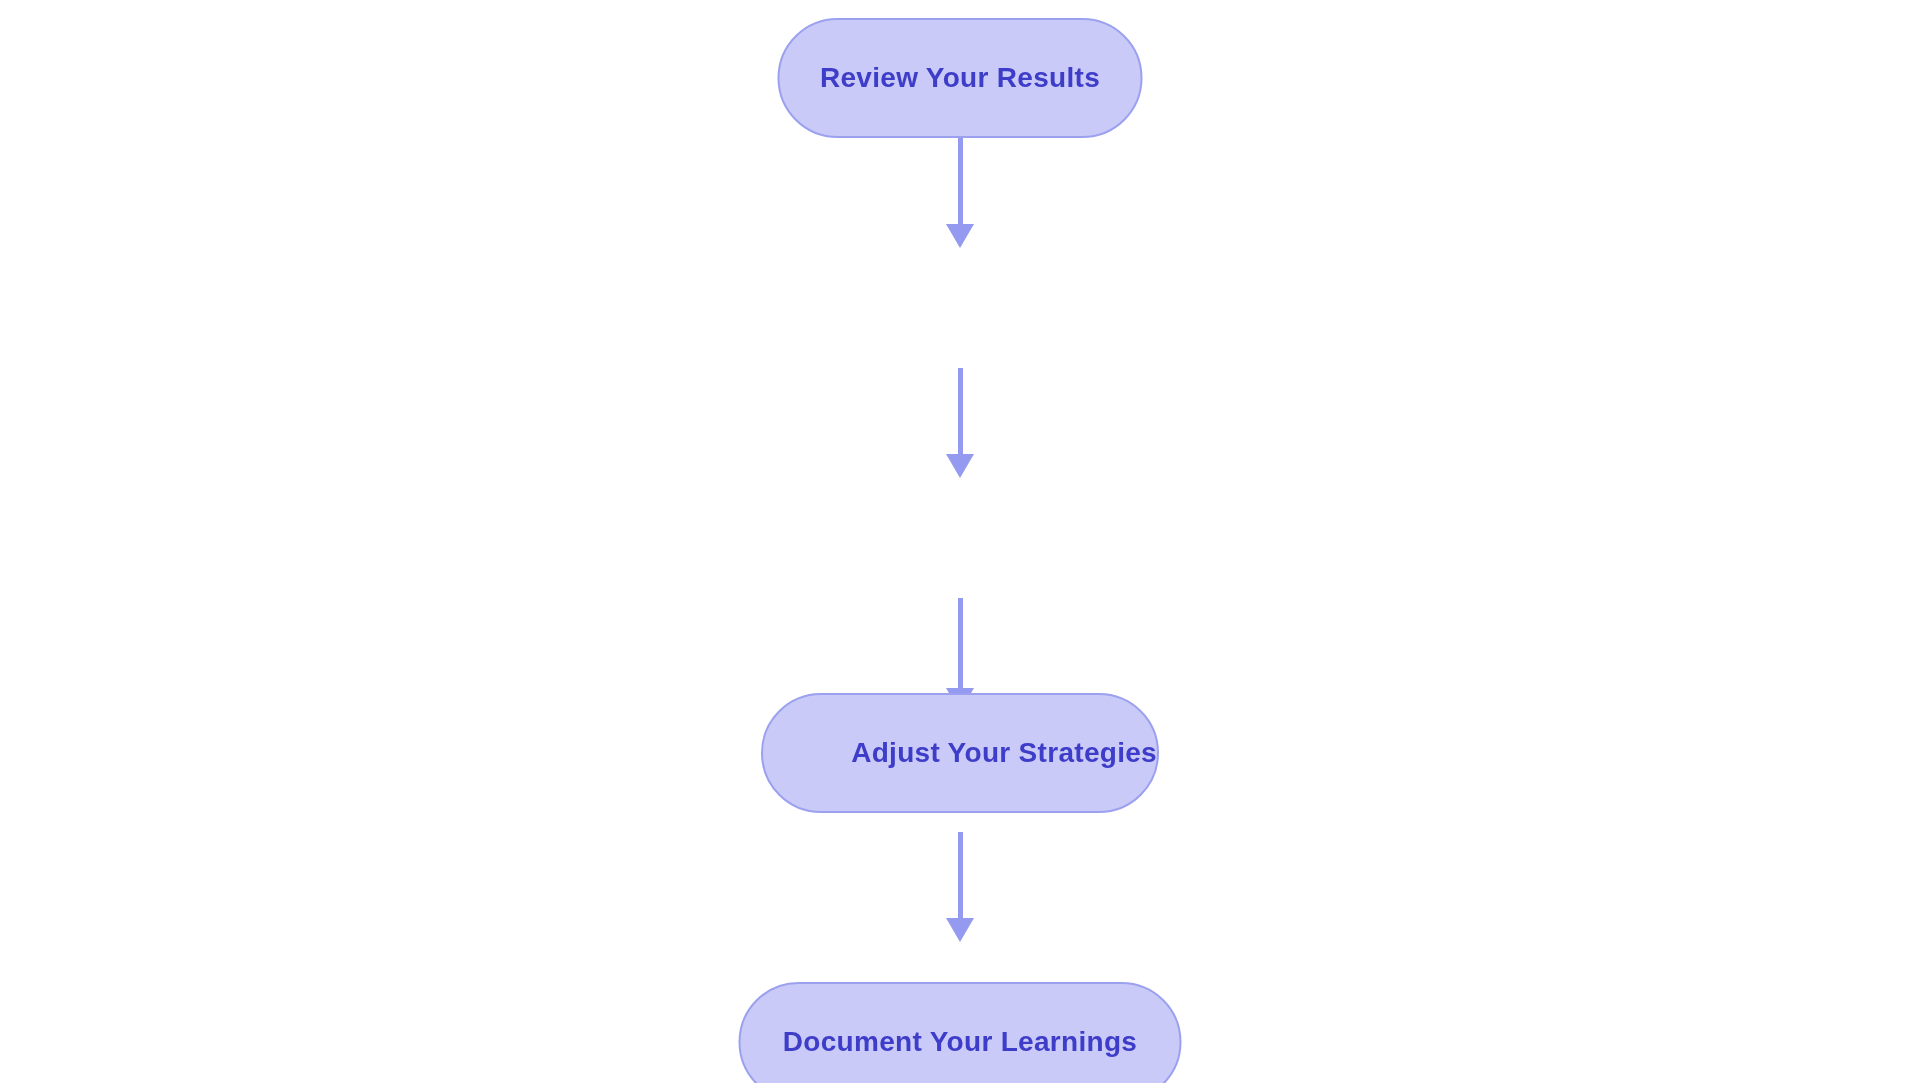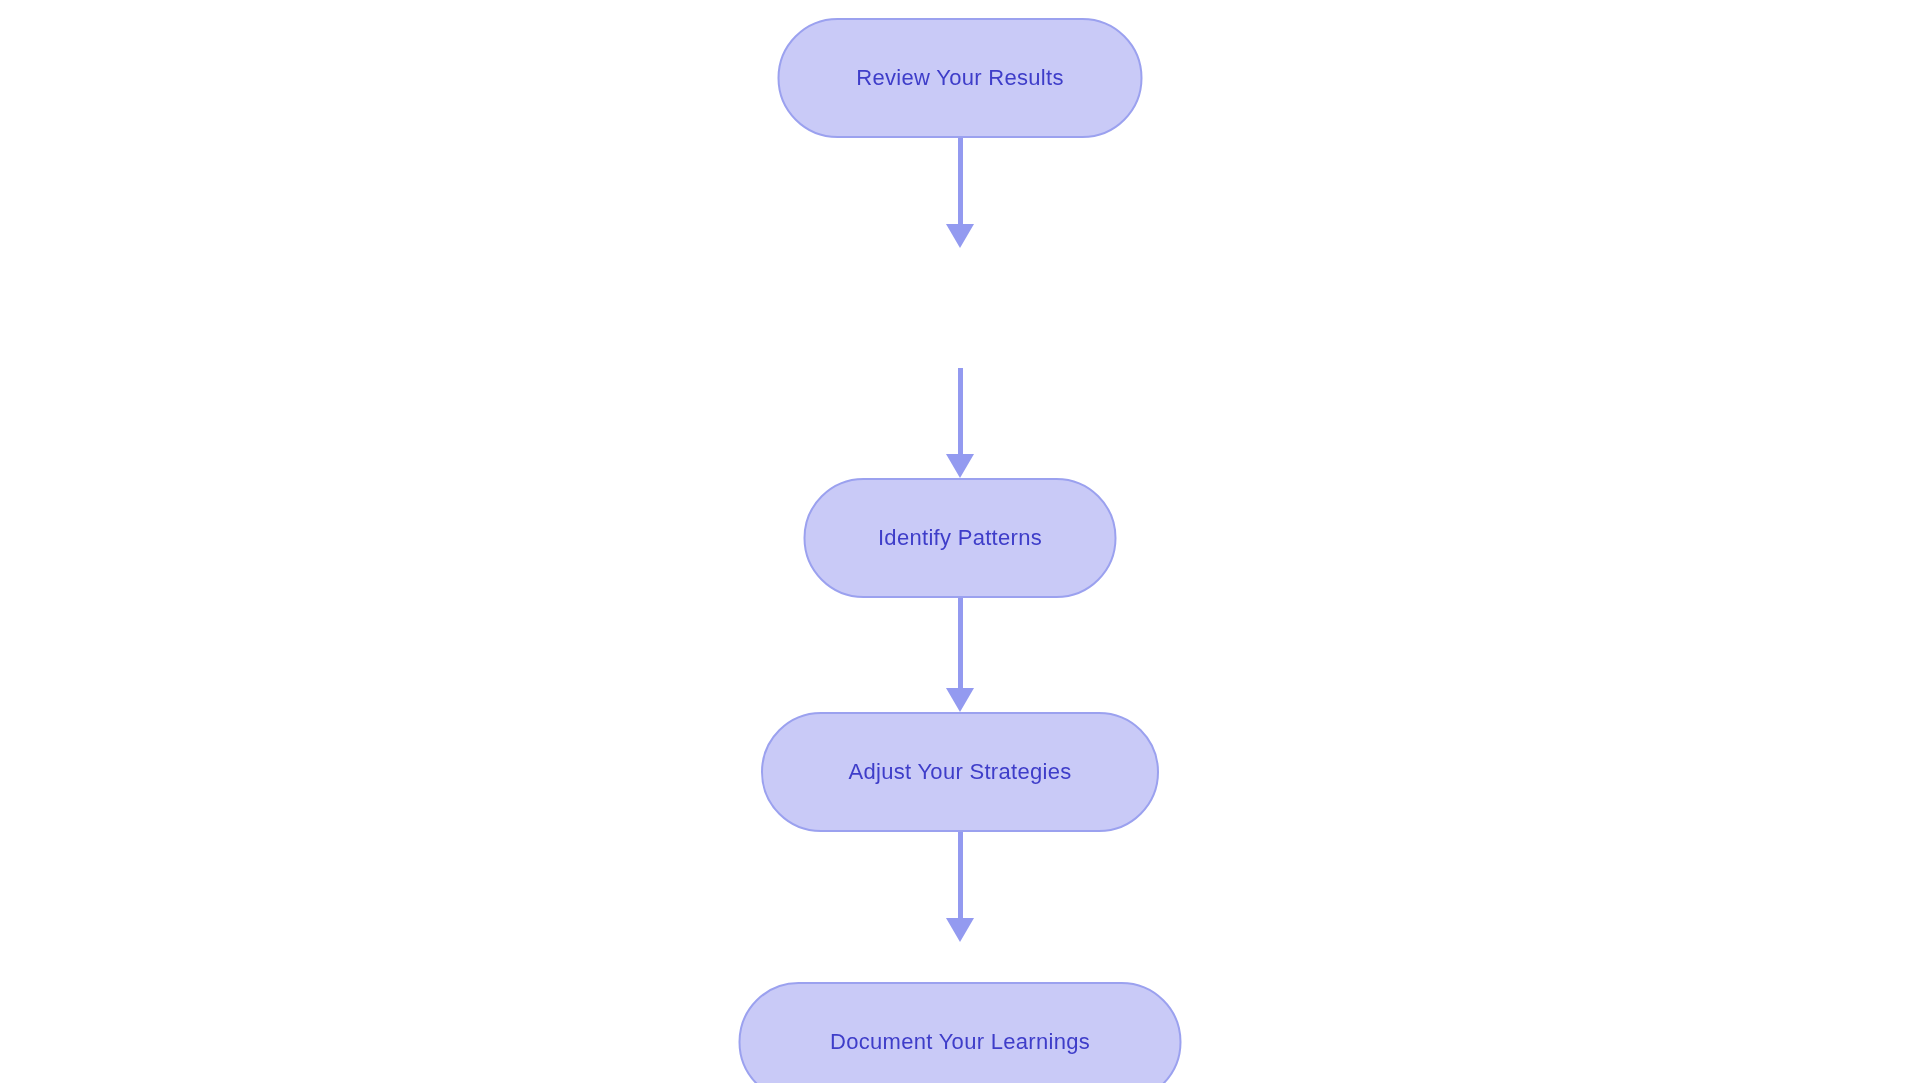--- a/index.html
+++ b/index.html
@@ -36,8 +36,8 @@
   }
   .node .label {
     color: var(--text-color);
-    font-size: 22px;
-    font-weight: 400;
+    font-size: 28px;
+    font-weight: 700;
     letter-spacing: 0.3px;
     white-space: nowrap;
   }

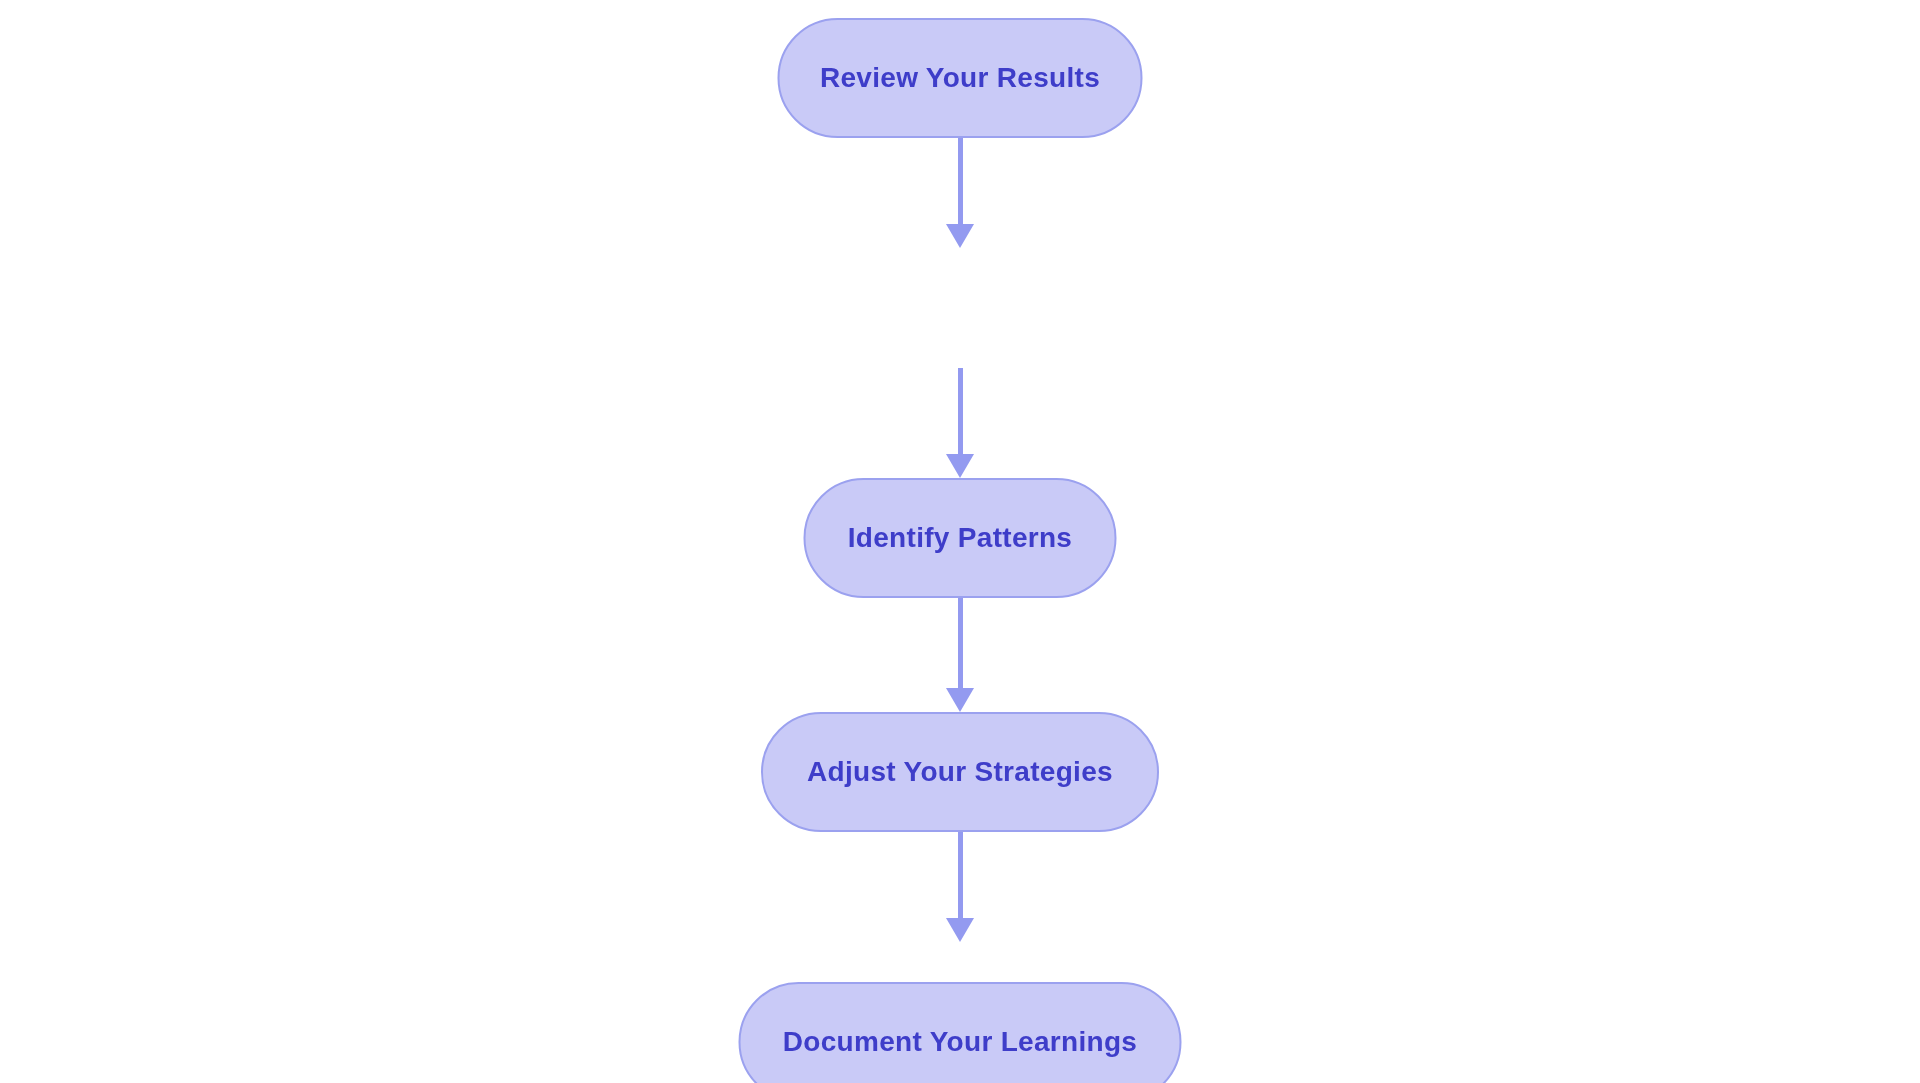--- a/index.html
+++ b/index.html
@@ -91,9 +91,6 @@
     <div class="head"></div>
   </div>
 
-  <div class="node n3">
-    <span class="label">Identify Patterns</span>
-  </div>
 
   <div class="arrow a3">
     <div class="line"></div>

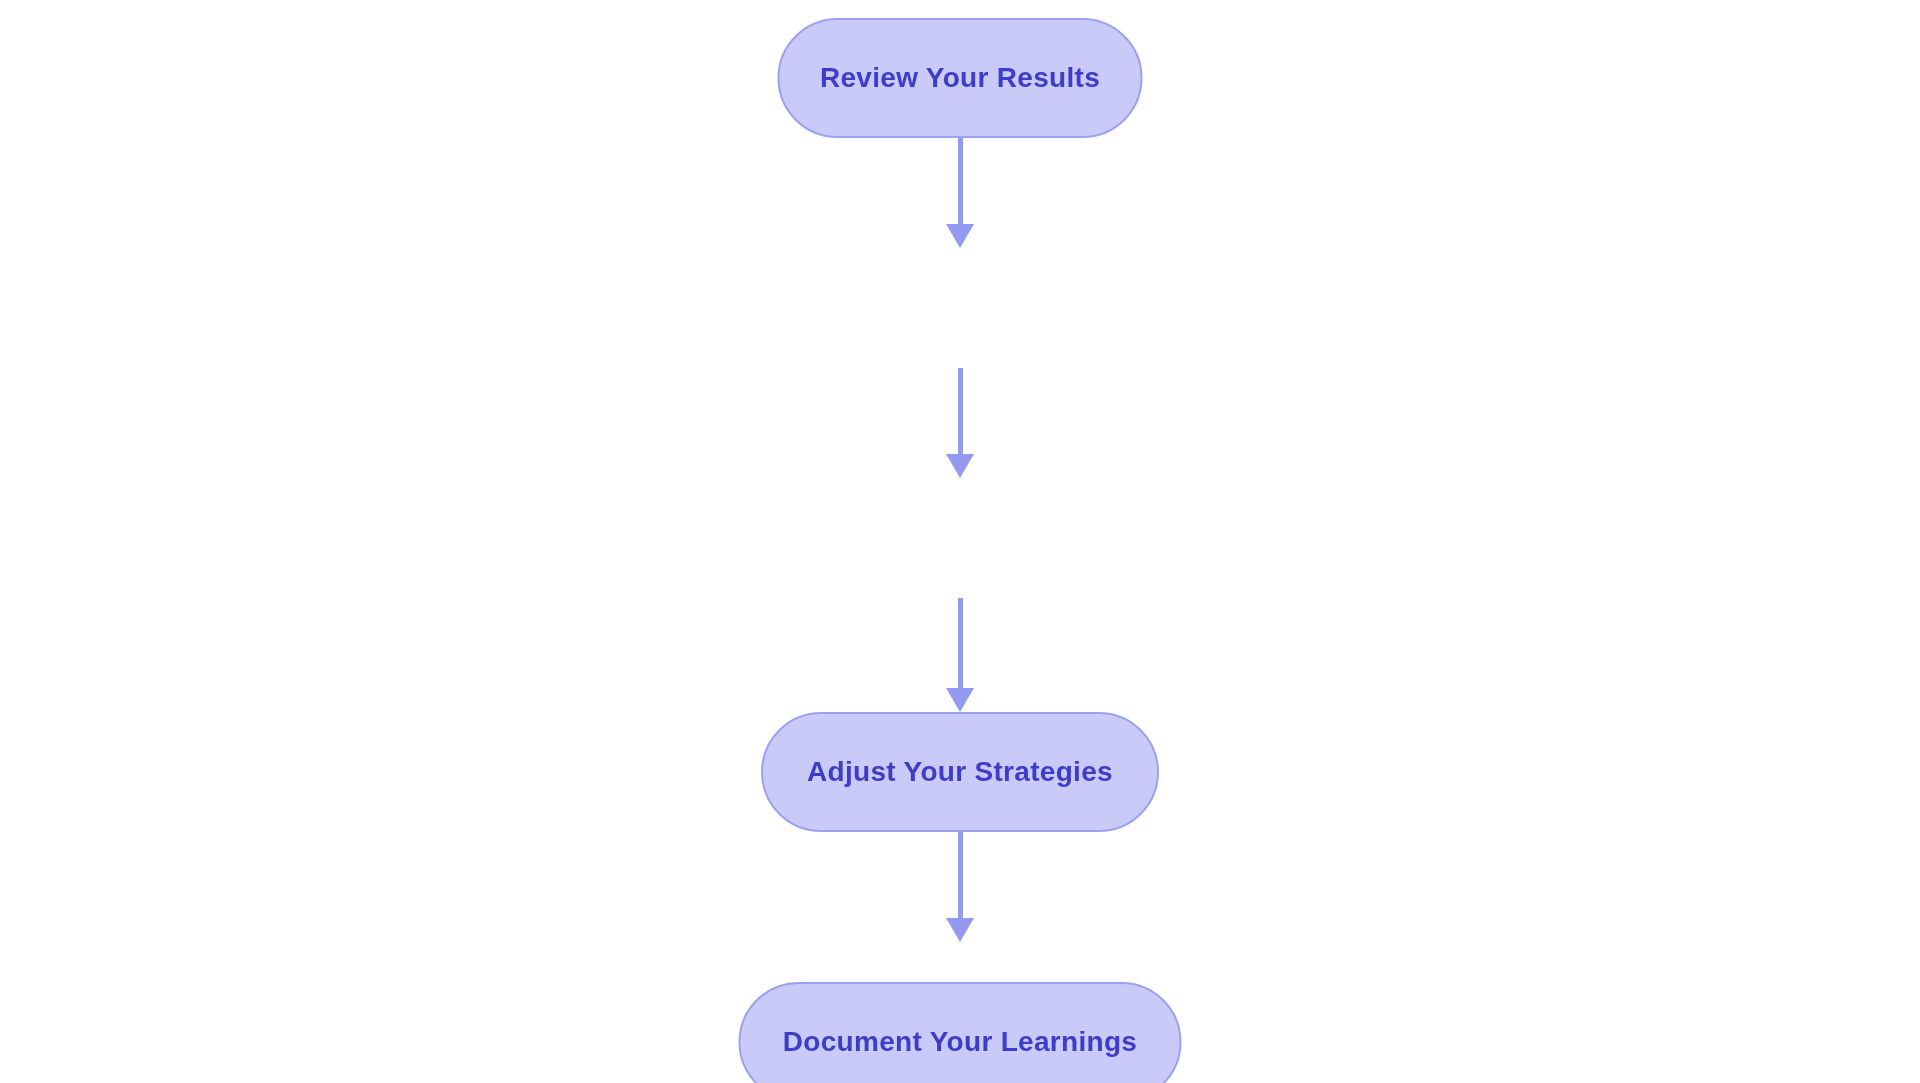--- a/index.html
+++ b/index.html
@@ -44,7 +44,7 @@
   .n1 { top: 18px;  width: 365px; }
   .n2 { top: 248px; width: 338px; }
   .n3 { top: 478px; width: 313px; }
-  .n4 { top: 712px; width: 398px; }
+  .n4 { top: 693px; width: 398px; justify-content: flex-end; }
   .n5 { top: 982px; width: 443px; }
 
   .arrow {

